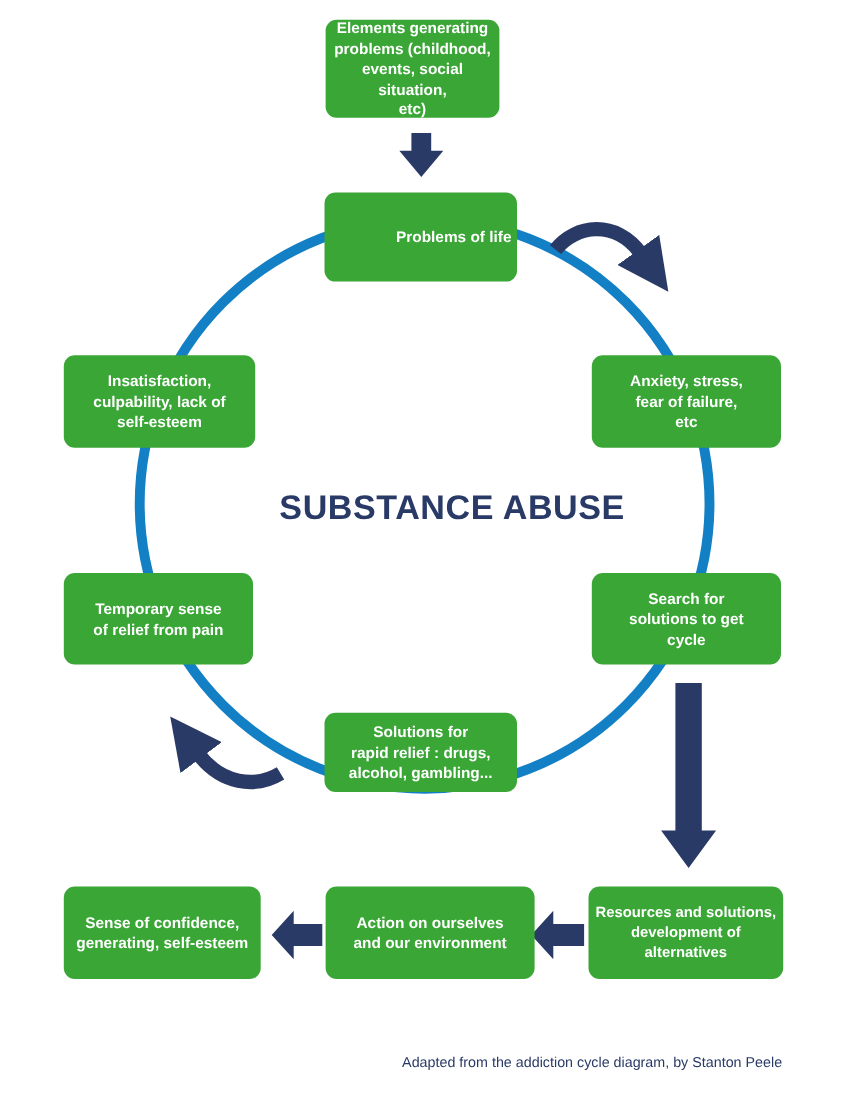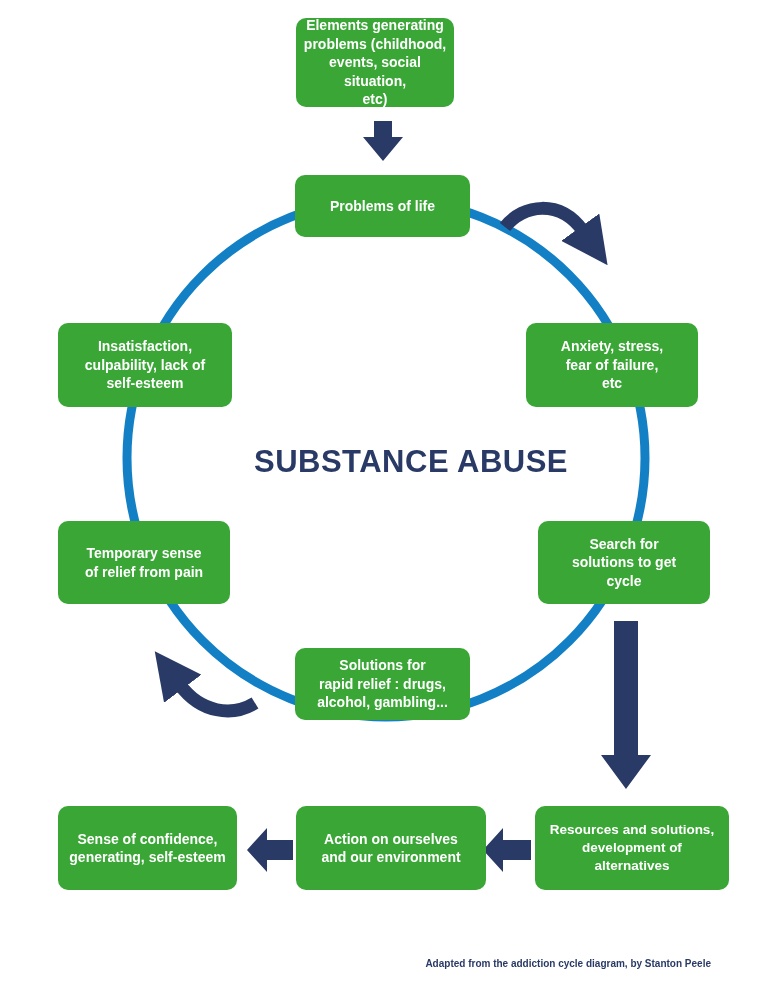--- a/index.html
+++ b/index.html
@@ -33,7 +33,7 @@
   }
   .node .label { white-space: pre-line; }
   #n-elements       { left: 296px; top: 18px;  width: 158px; height: 89px; }
-  #n-problems       { left: 295px; top: 175px; width: 175px; height: 62px; }
+  #n-problems       { left: 295px; top: 175px; width: 175px; height: 81px; justify-content: flex-end; }
   #n-anxiety        { left: 526px; top: 323px; width: 172px; height: 84px; }
   #n-insatisfaction { left: 58px;  top: 323px; width: 174px; height: 84px; justify-content: center; }
   #n-search         { left: 538px; top: 521px; width: 172px; height: 83px; }

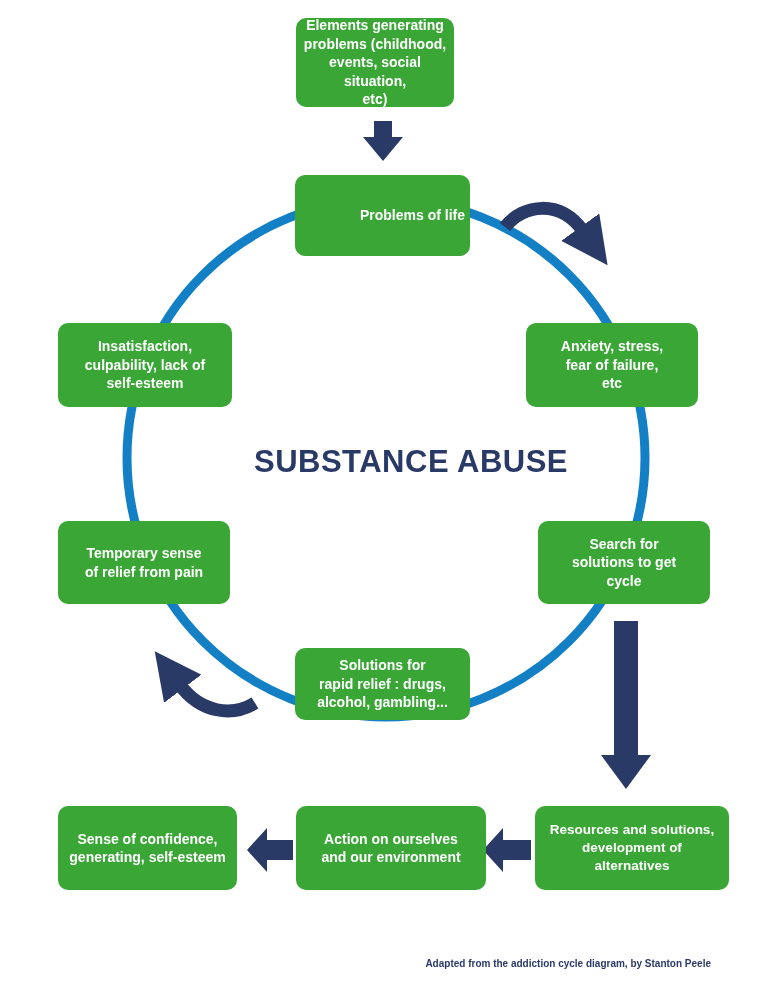--- a/index.html
+++ b/index.html
@@ -34,7 +34,7 @@
   .node .label { white-space: pre-line; }
   #n-elements       { left: 296px; top: 18px;  width: 158px; height: 89px; }
   #n-problems       { left: 295px; top: 175px; width: 175px; height: 81px; justify-content: flex-end; }
-  #n-anxiety        { left: 526px; top: 323px; width: 172px; height: 84px; }
+  #n-anxiety        { left: 538px; top: 323px; width: 172px; height: 84px; }
   #n-insatisfaction { left: 58px;  top: 323px; width: 174px; height: 84px; justify-content: center; }
   #n-search         { left: 538px; top: 521px; width: 172px; height: 83px; }
   #n-temporary      { left: 58px;  top: 521px; width: 172px; height: 83px; }

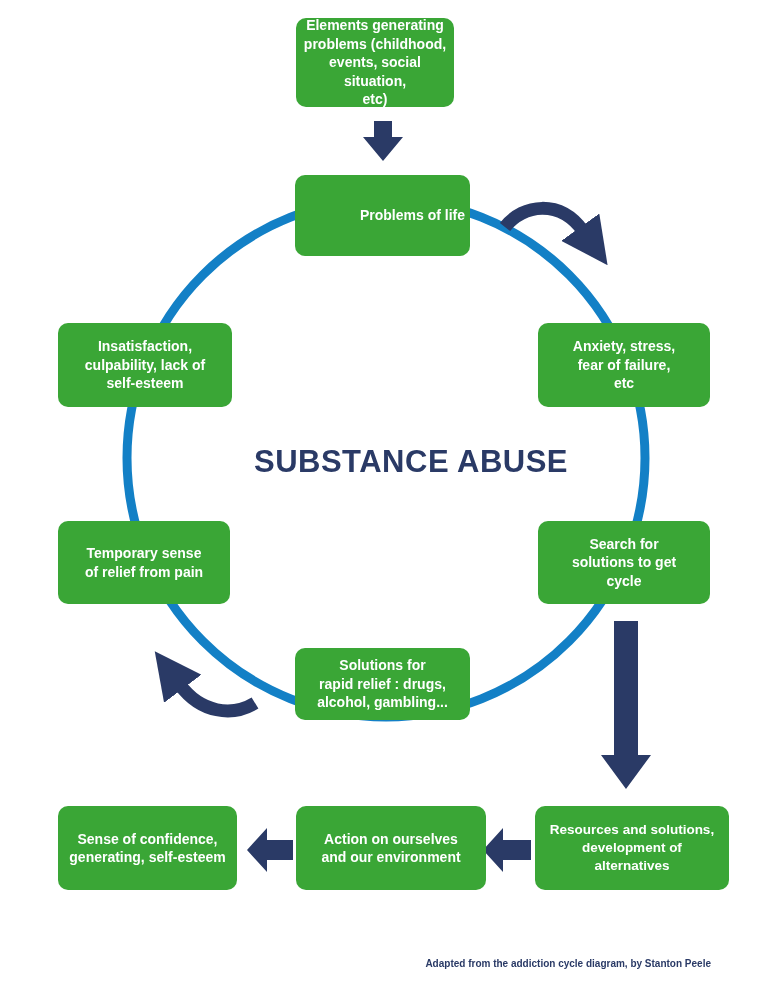--- a/index.html
+++ b/index.html
@@ -39,7 +39,7 @@
   #n-search         { left: 538px; top: 521px; width: 172px; height: 83px; }
   #n-temporary      { left: 58px;  top: 521px; width: 172px; height: 83px; }
   #n-solutions      { left: 295px; top: 648px; width: 175px; height: 72px; }
-  #n-resources      { left: 535px; top: 806px; width: 194px; height: 84px; font-size: 13.5px; }
+  #n-resources      { left: 535px; top: 806px; width: 177px; height: 84px; font-size: 13.5px; }
   #n-action         { left: 296px; top: 806px; width: 190px; height: 84px; }
   #n-sense          { left: 58px;  top: 806px; width: 179px; height: 84px; }
   #title {

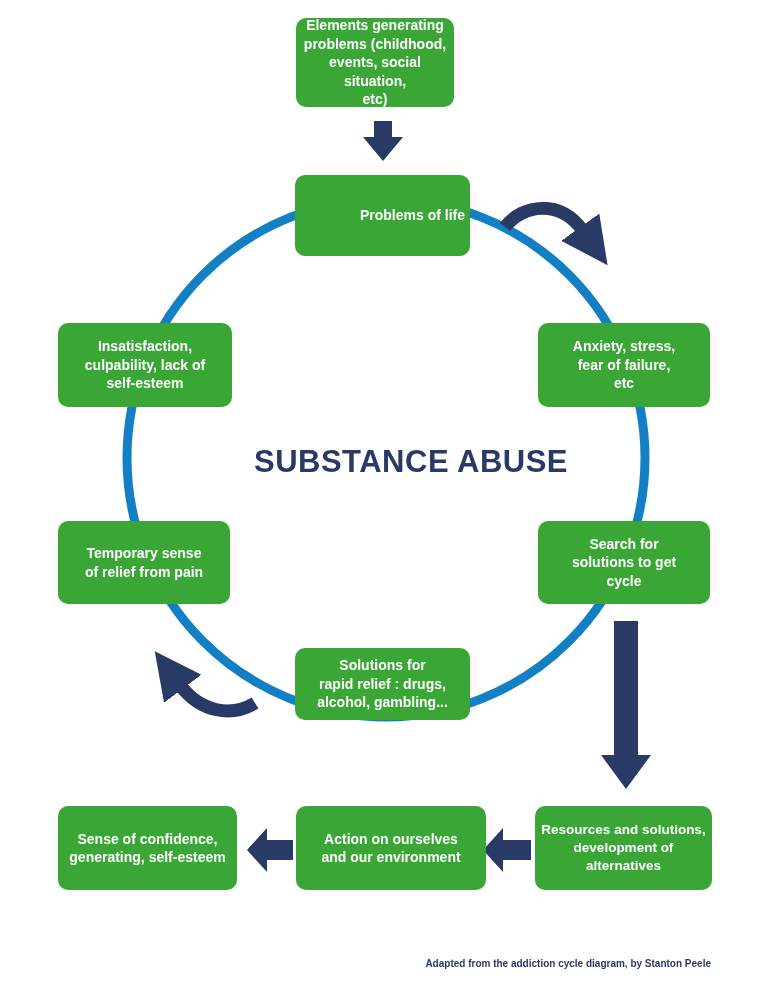--- a/index.html
+++ b/index.html
@@ -57,8 +57,8 @@
     position: absolute;
     right: 57px; top: 958px;
     color: #2a3a66;
-    font-weight: bold;
-    font-size: 10px;
+    font-weight: normal;
+    font-size: 13px;
   }
 </style>
 </head>

